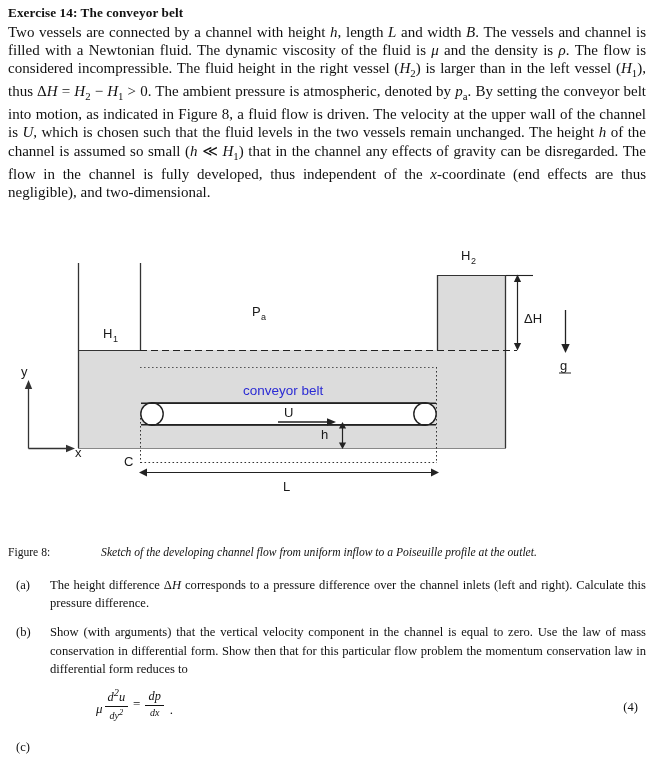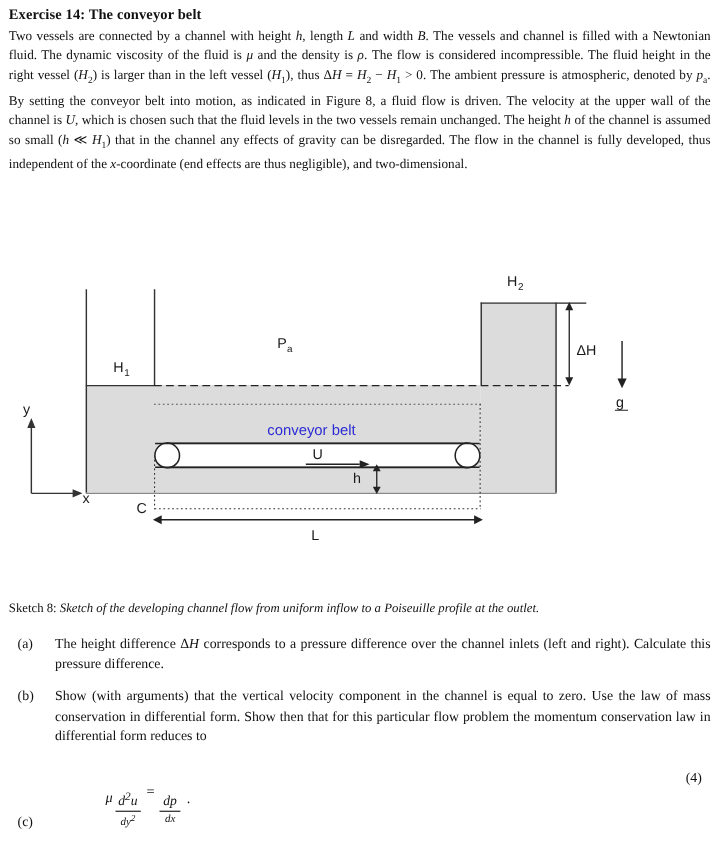--- a/index.html
+++ b/index.html
@@ -37,7 +37,7 @@
     left: 8px;
     top: 23px;
     width: 638px;
-    font-size: 12px;
+    font-size: 15px;
     line-height: 18.1px;
     text-align: justify;
   }

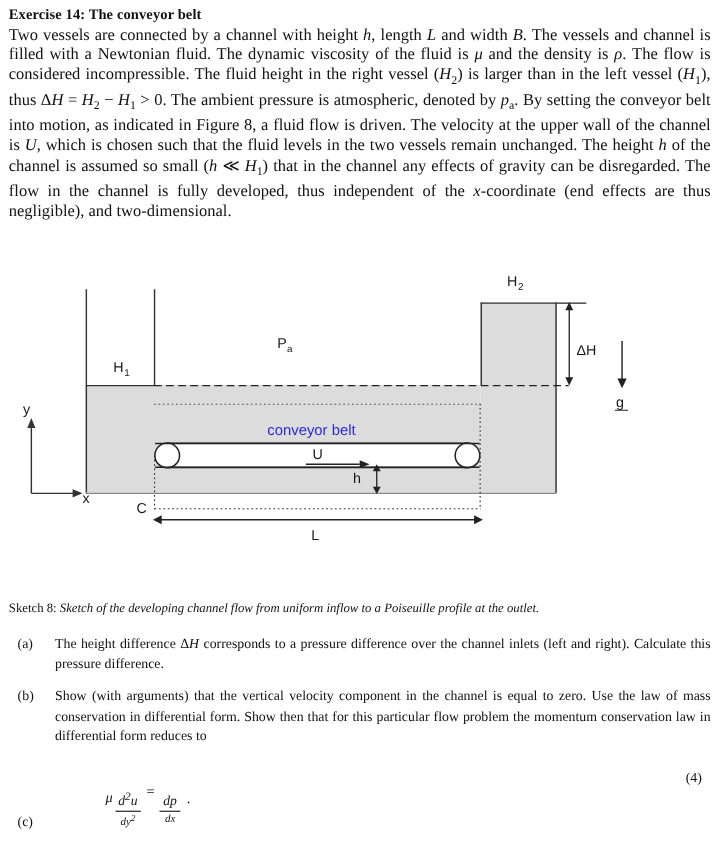--- a/index.html
+++ b/index.html
@@ -267,7 +267,7 @@
   </div>
 
   <div class="caption">
-    <span>Sketch 8:</span>
+    <span>Figure 8:</span>
     <span class="cap-em">Sketch of the developing channel flow from uniform inflow to a Poiseuille profile at the outlet.</span>
   </div>
 

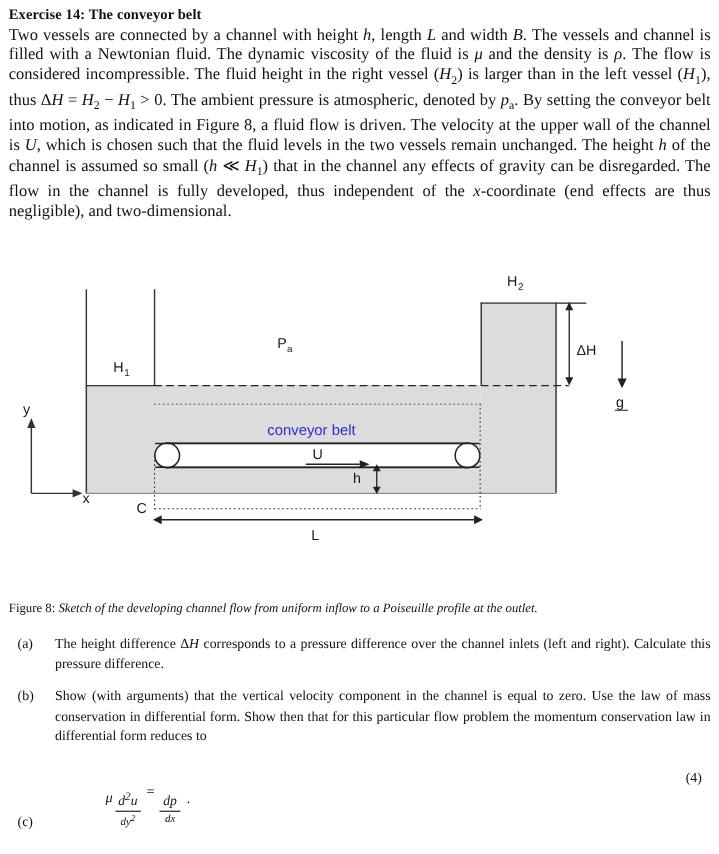--- a/index.html
+++ b/index.html
@@ -80,7 +80,7 @@
     font-size: 11.6px;
     line-height: 15px;
   }
-  .caption .cap-em { font-style: italic; }
+  .caption .cap-em { font-style: italic; margin-left: 48px; }
 
   
   .qlist {

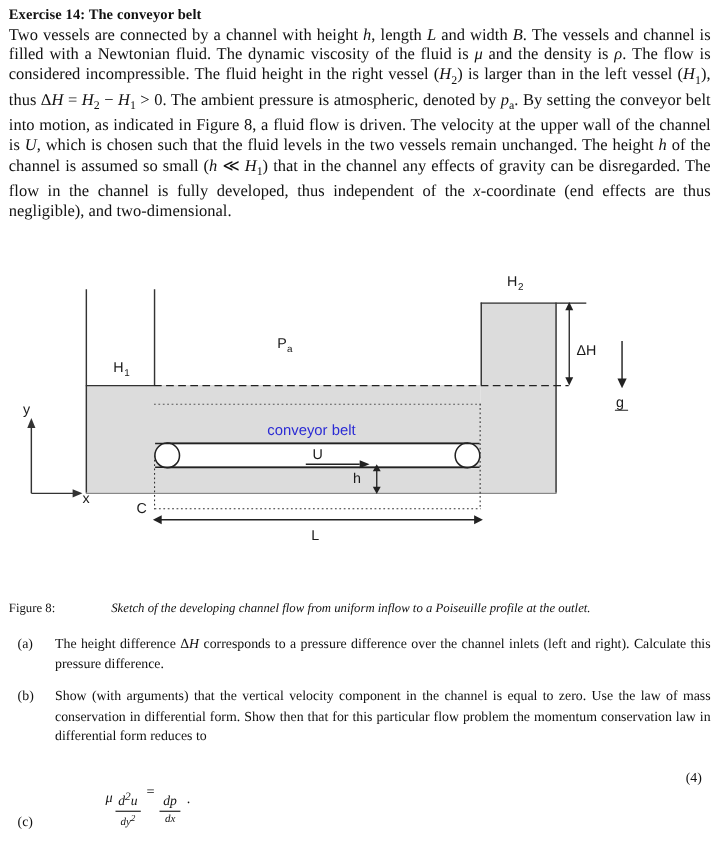--- a/index.html
+++ b/index.html
@@ -134,7 +134,6 @@
     padding: 0 3px 1px 3px;
     border-bottom: 1px solid #111;
     font-size: 12.4px;
-    margin-top: 32px;
   }
   .frac .den {
     display: block;

